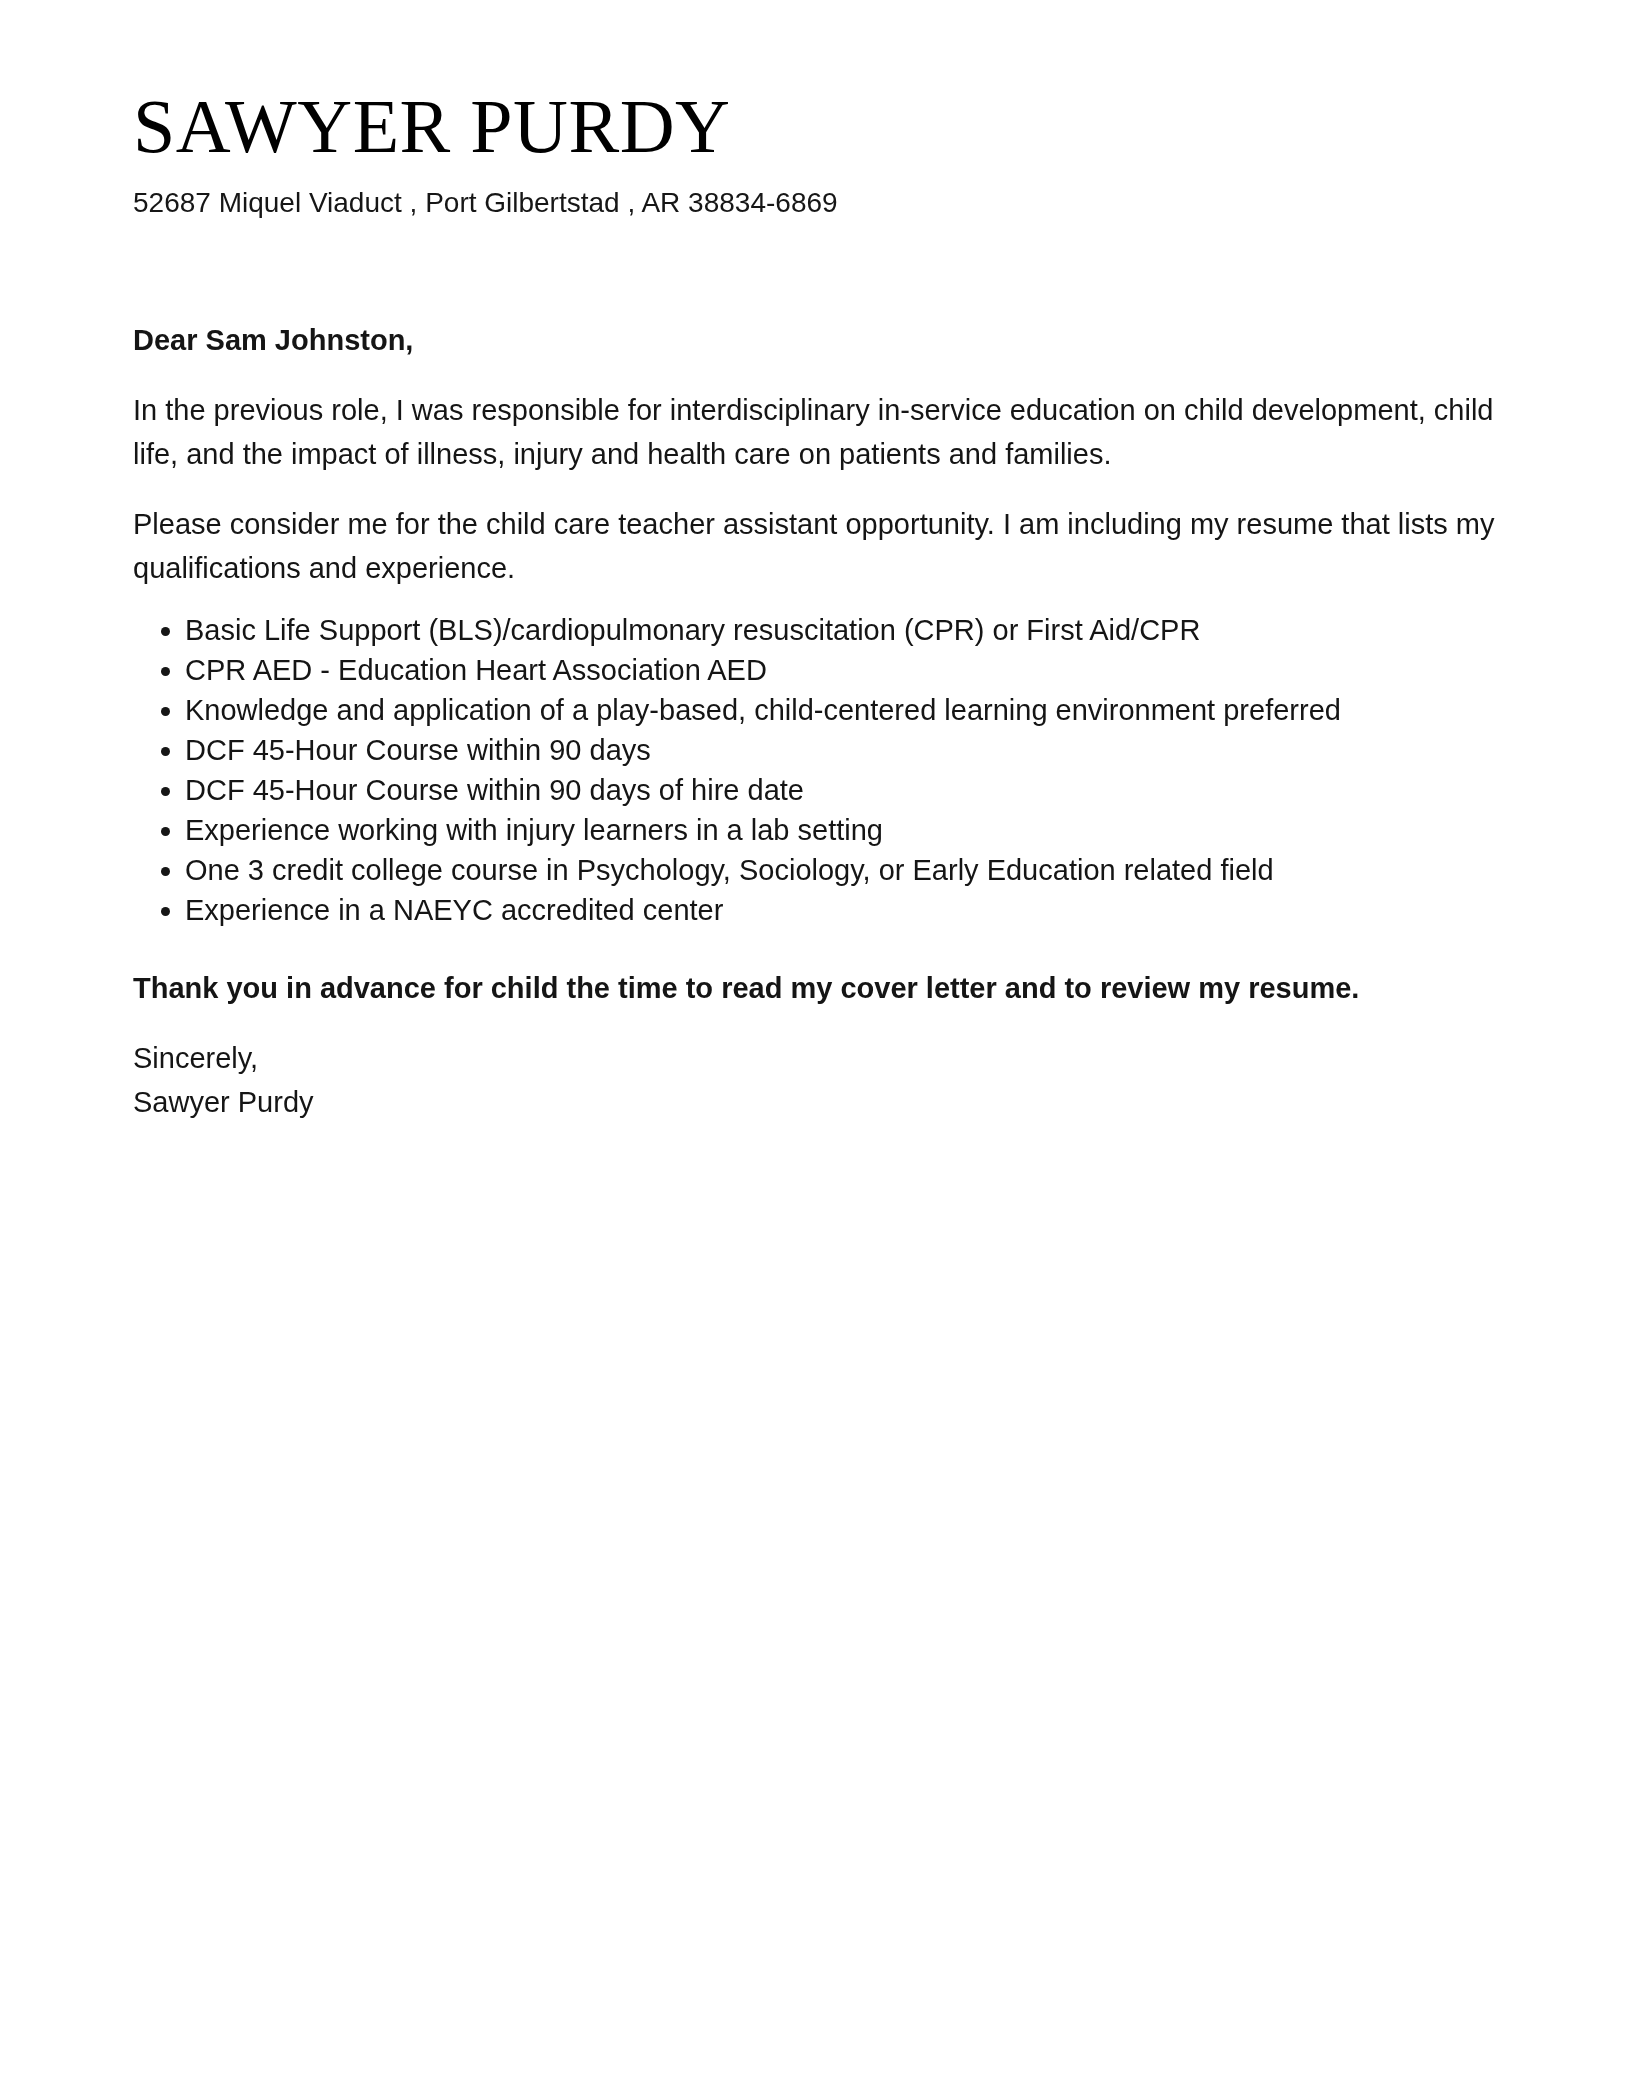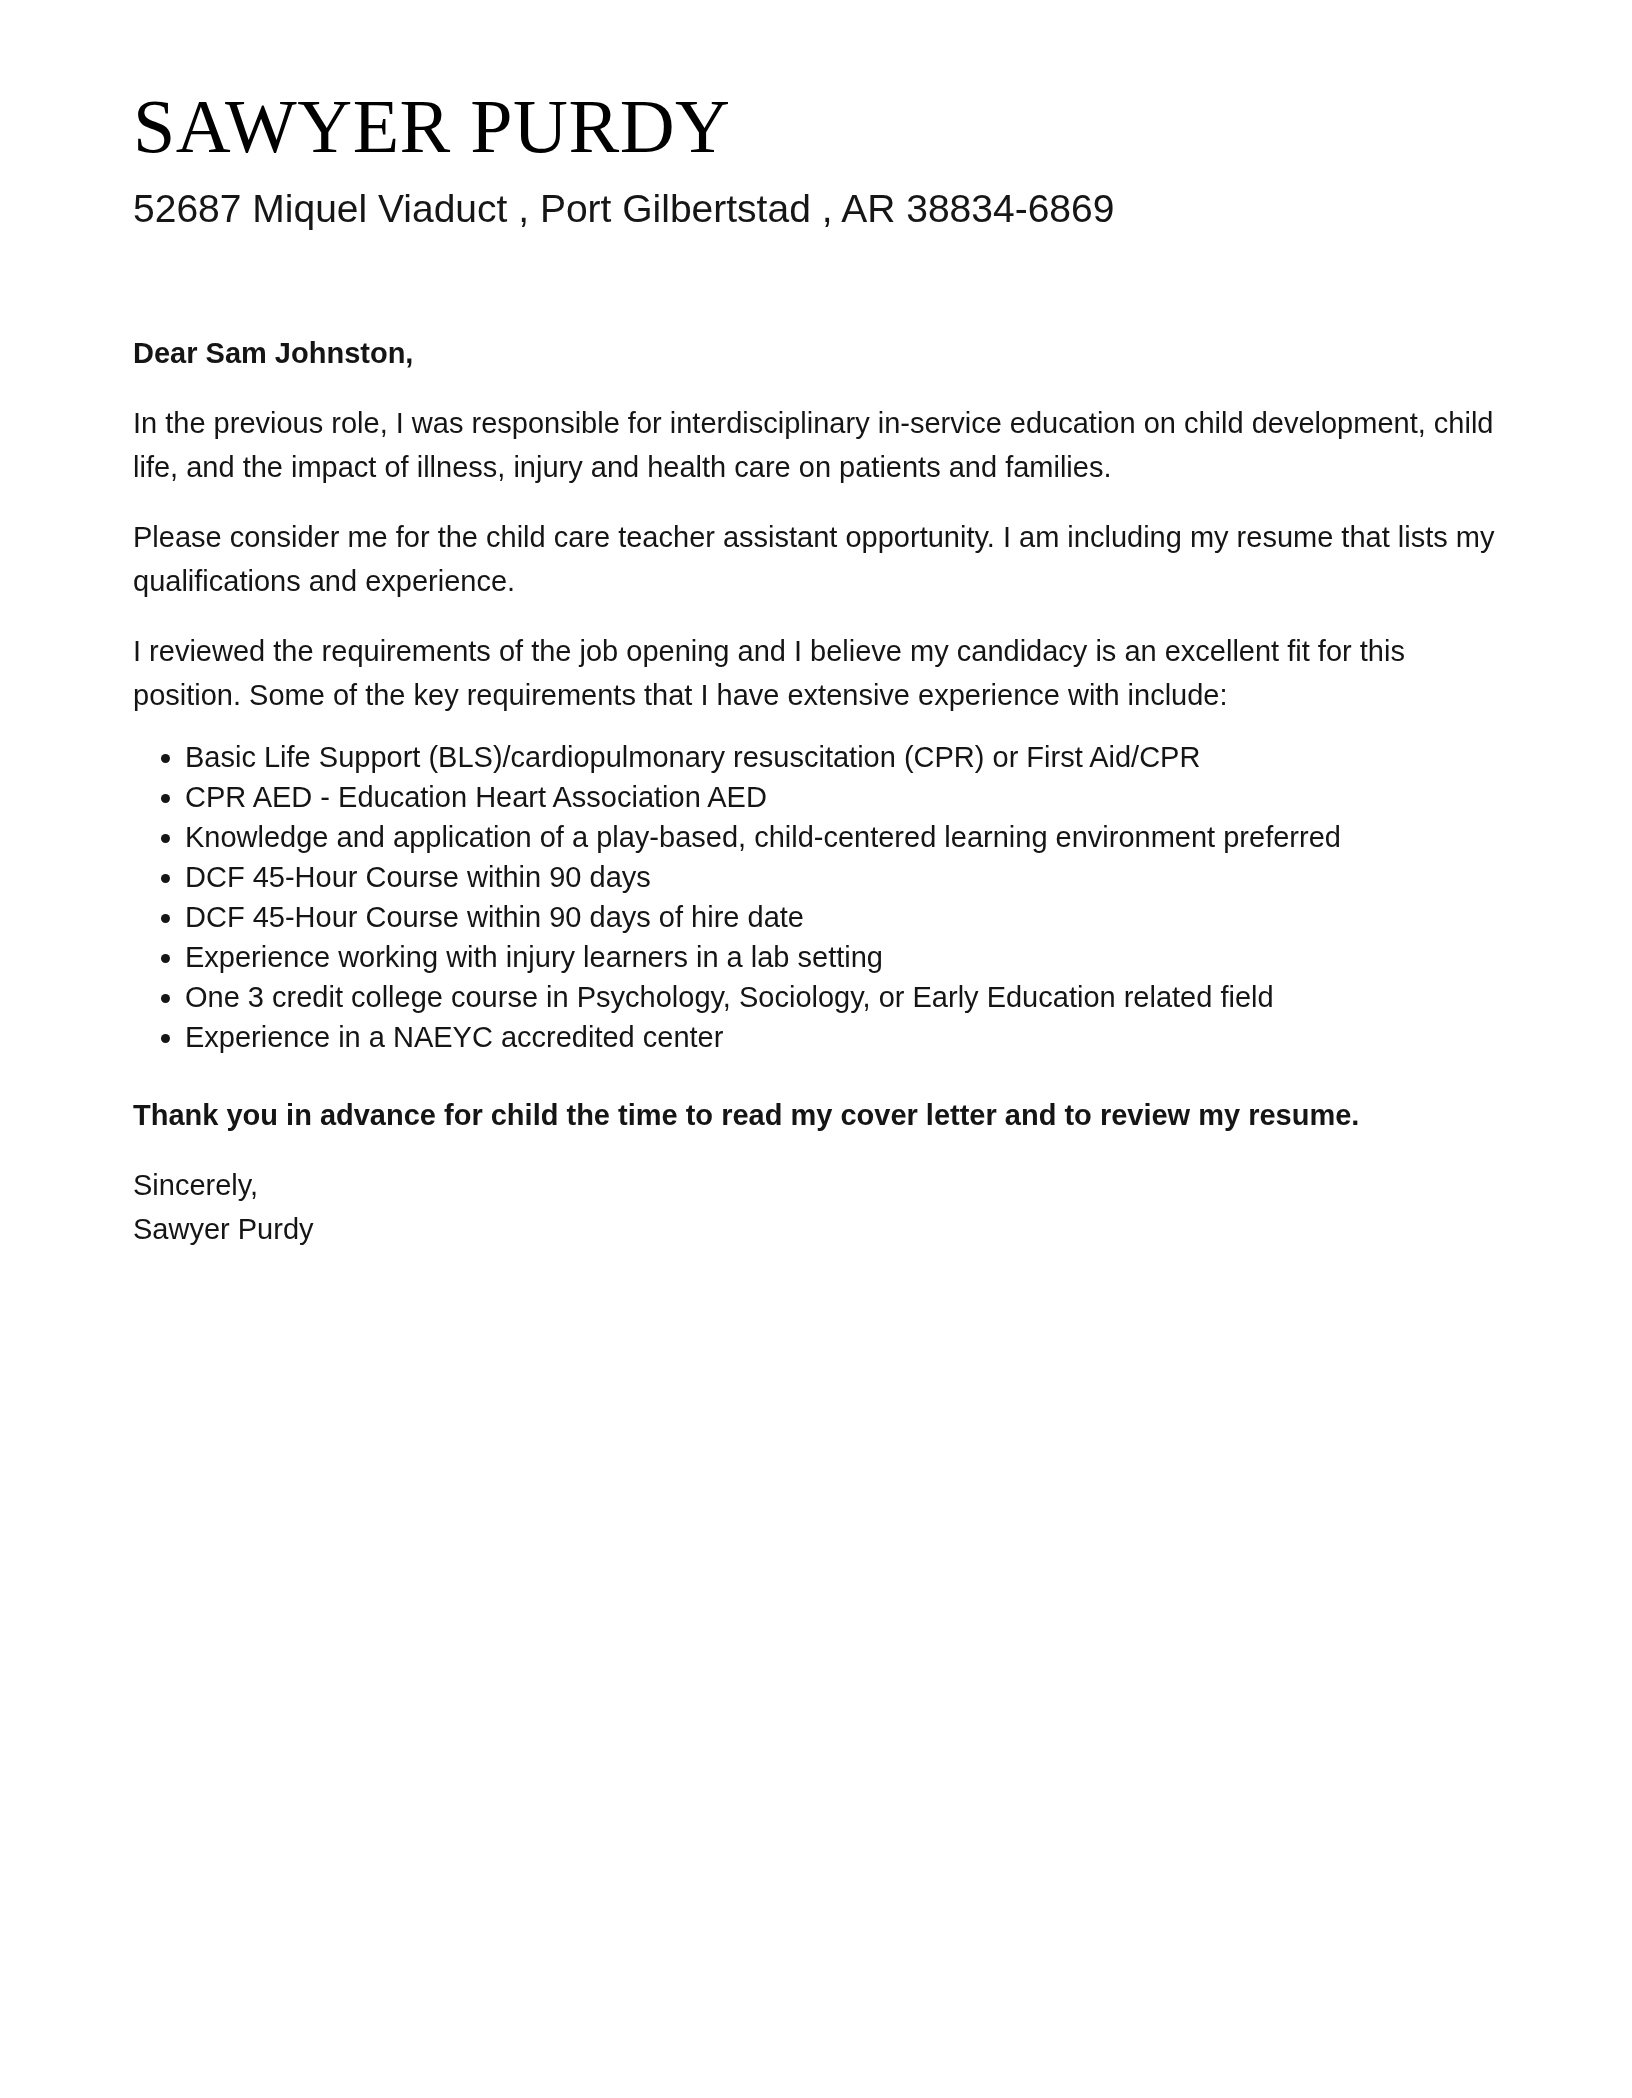--- a/index.html
+++ b/index.html
@@ -27,7 +27,7 @@
   }
   .sender-address {
     margin-top: 22px;
-    font-size: 39px;
+    font-size: 28px;
     line-height: 1.2;
     color: #161616;
   }

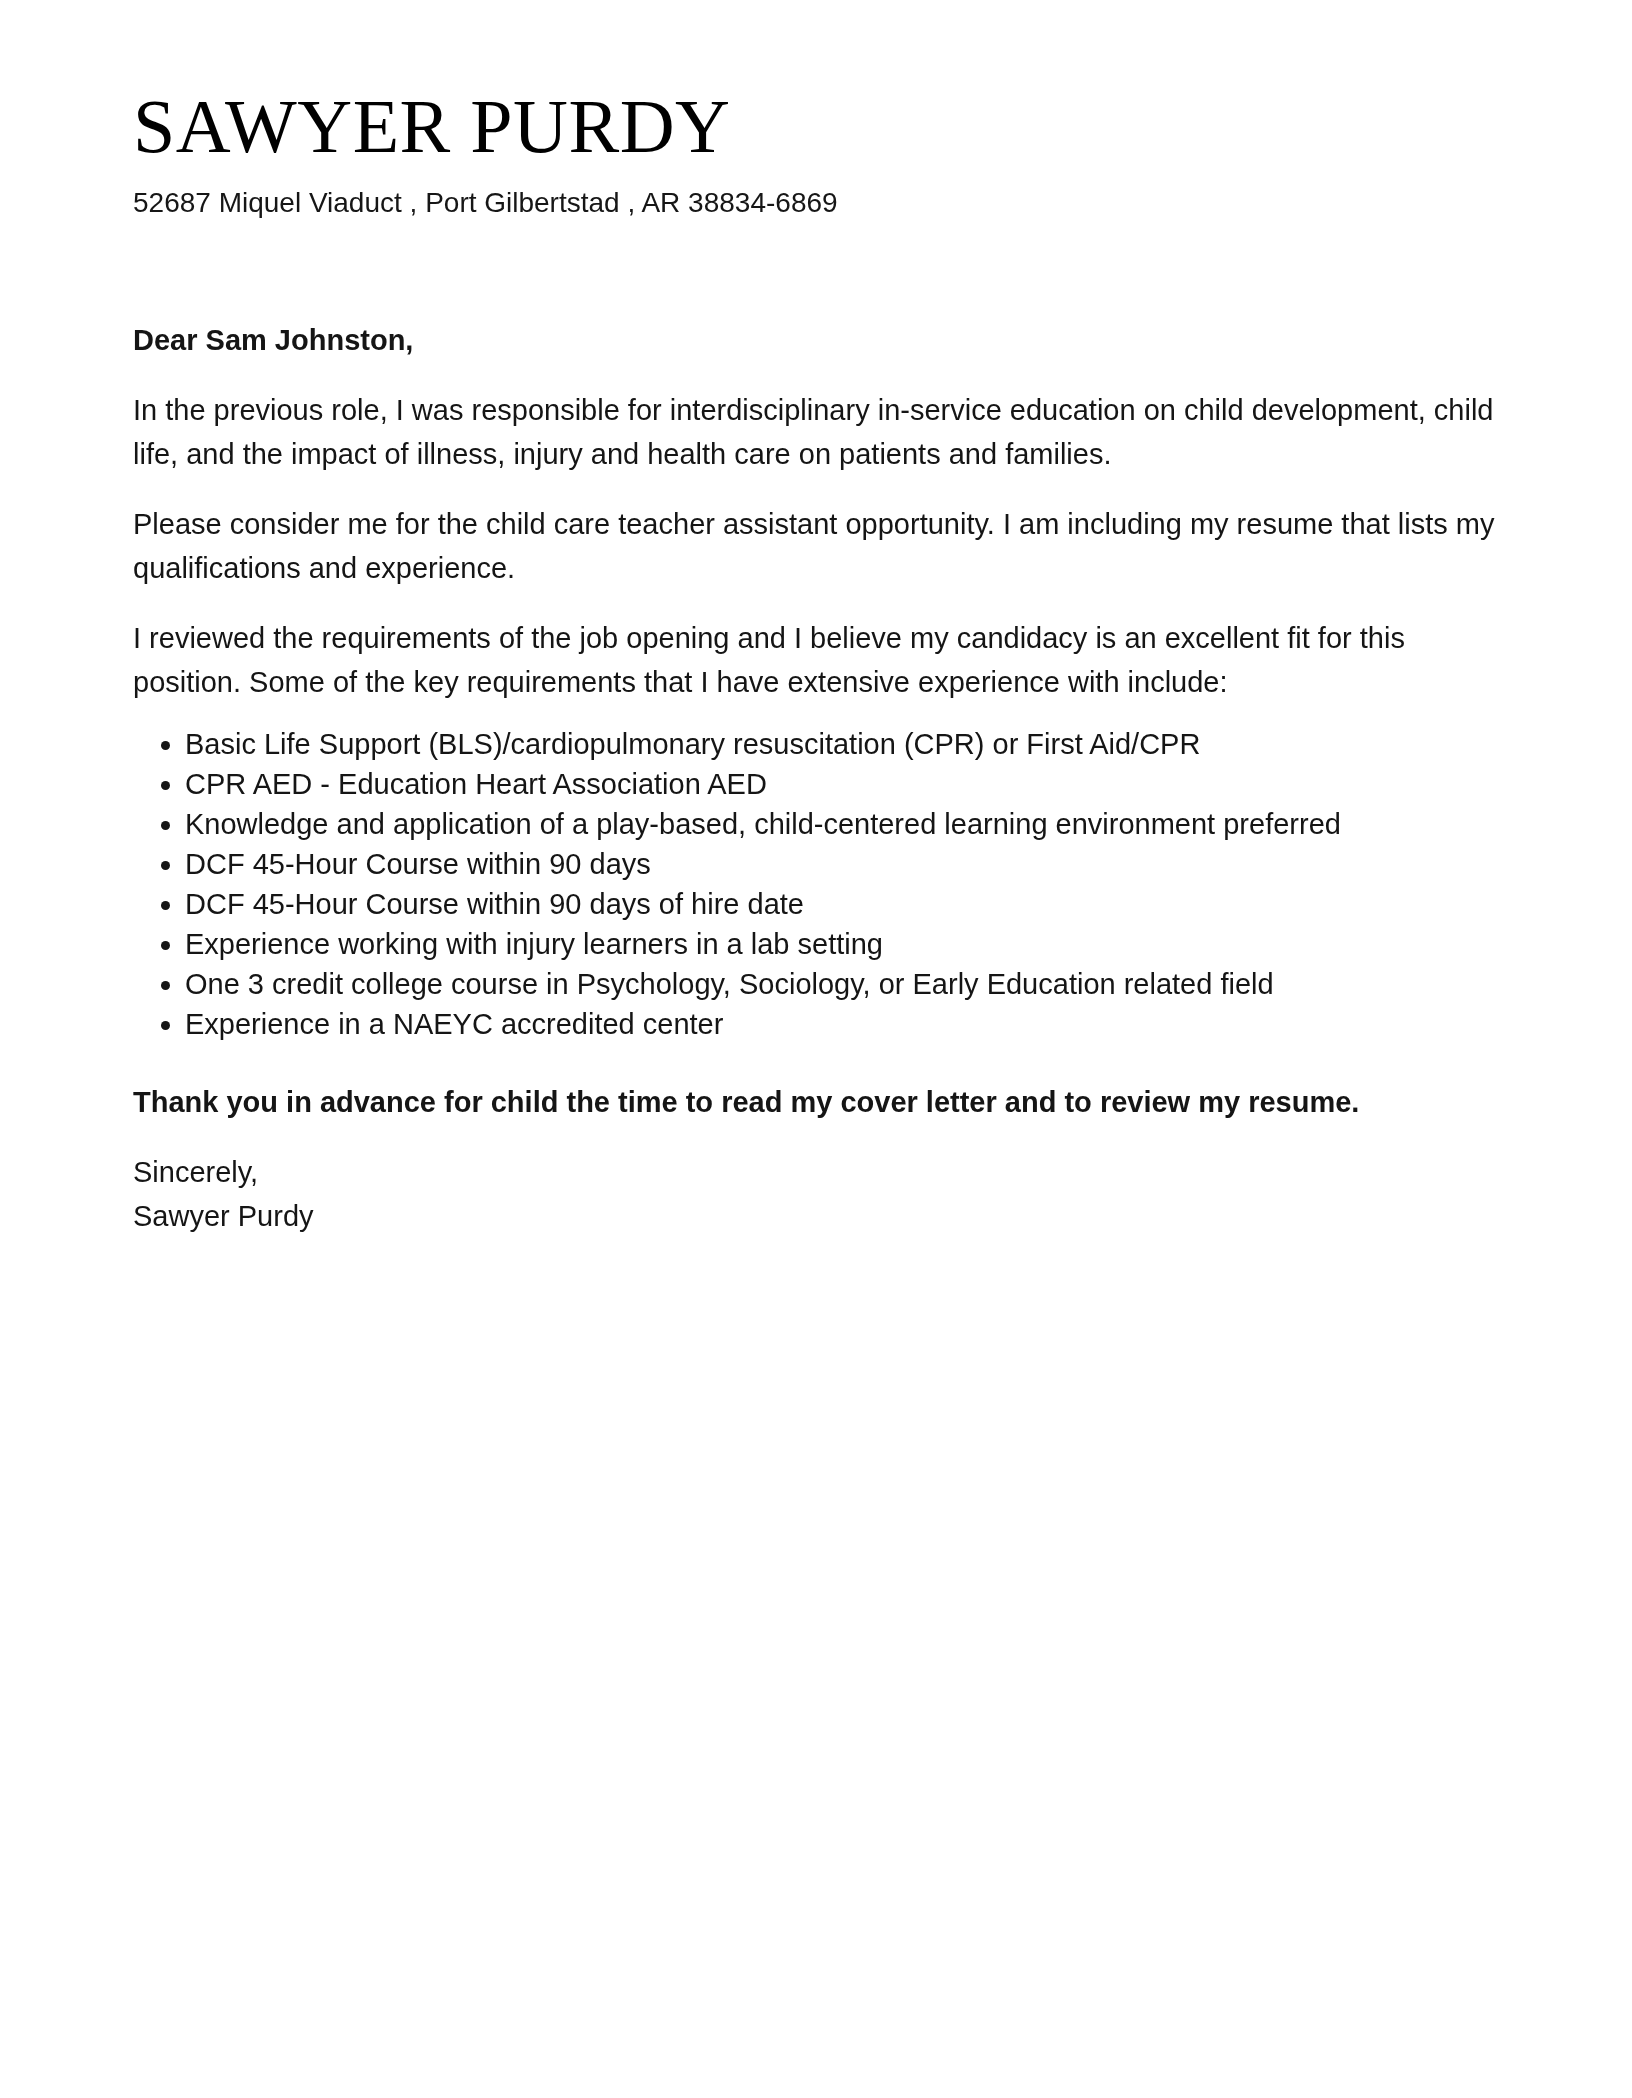--- a/index.html
+++ b/index.html
@@ -68,7 +68,6 @@
 
     <p class="para">Please consider me for the child care teacher assistant opportunity. I am including my resume that lists my qualifications and experience.</p>
 
-    <p class="para">I reviewed the requirements of the job opening and I believe my candidacy is an excellent fit for this position. Some of the key requirements that I have extensive experience with include:</p>
 
     <ul class="requirements">
       <li>Basic Life Support (BLS)/cardiopulmonary resuscitation (CPR) or First Aid/CPR</li>

